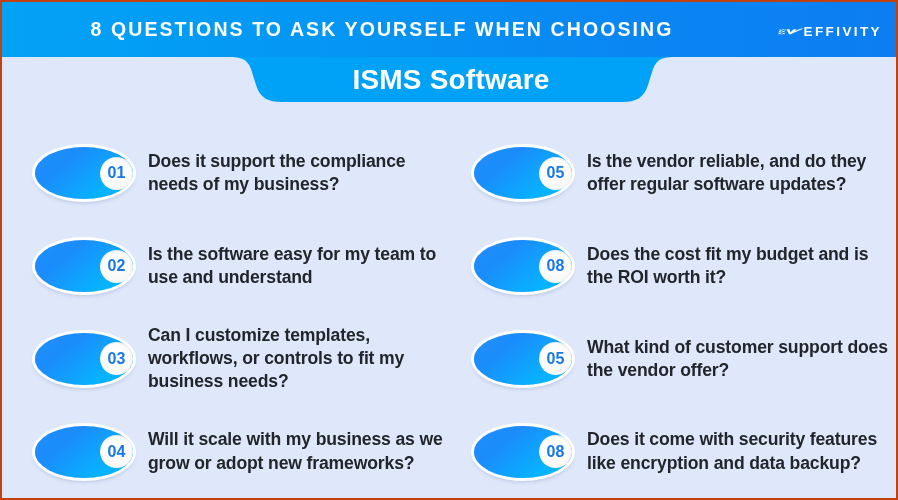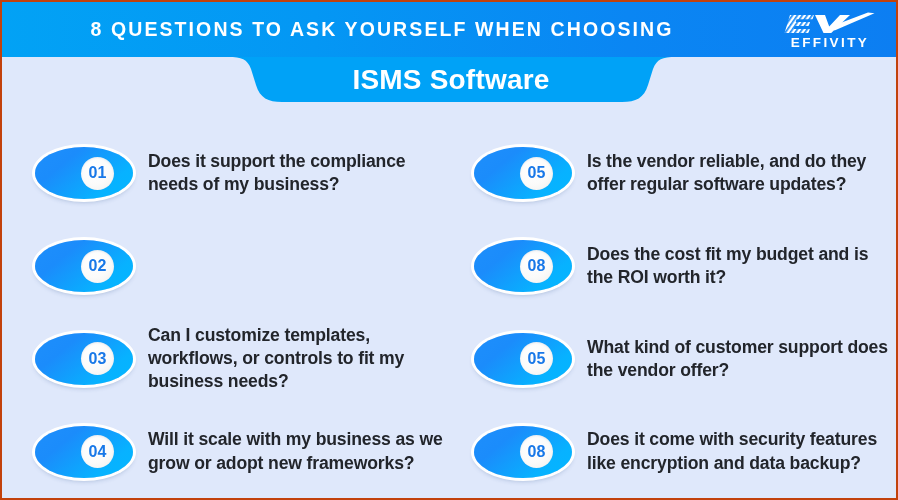--- a/index.html
+++ b/index.html
@@ -62,7 +62,6 @@
     height: 42px;
     z-index: 4;
     display: flex;
-    flex-direction: column;
     align-items: center;
     justify-content: center;
   }

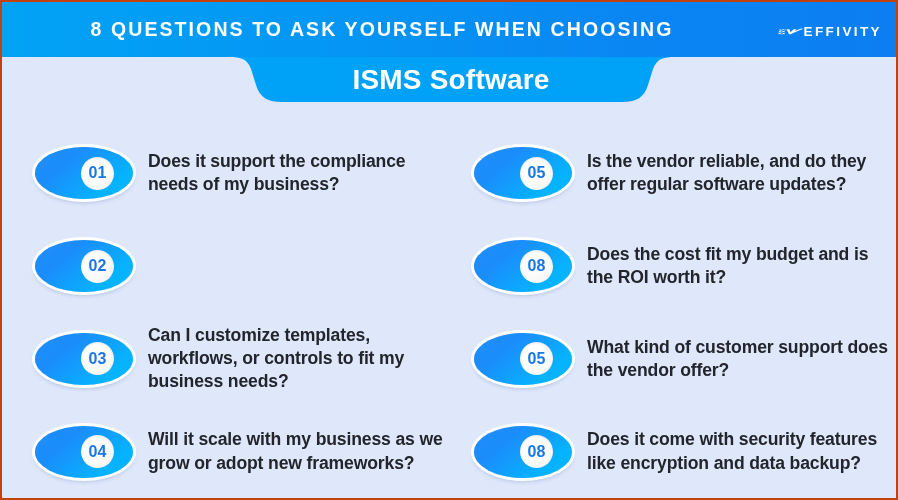--- a/index.html
+++ b/index.html
@@ -150,7 +150,7 @@
     box-shadow: 0 0 0 3px #ffffff, 0 3px 5px rgba(30, 70, 130, 0.30);
     display: flex;
     align-items: center;
-    justify-content: flex-start;
+    justify-content: flex-end;
     padding-left: 46px;
   }
   .badge-inner {

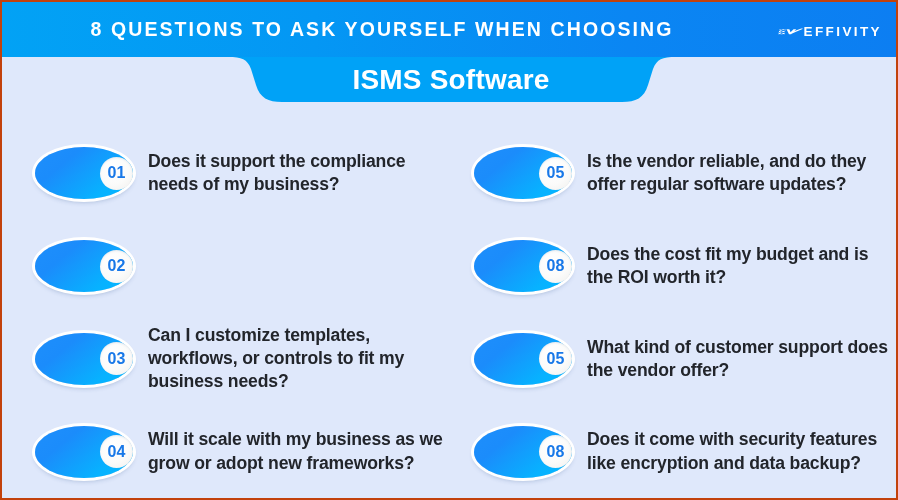--- a/index.html
+++ b/index.html
@@ -252,6 +252,7 @@
           <span class="badge-num">02</span>
         </div>
       </div>
+      <div class="q-text">Is the software easy for my team to use and understand</div>
     </div>
 
     <div class="q-item col-right">

